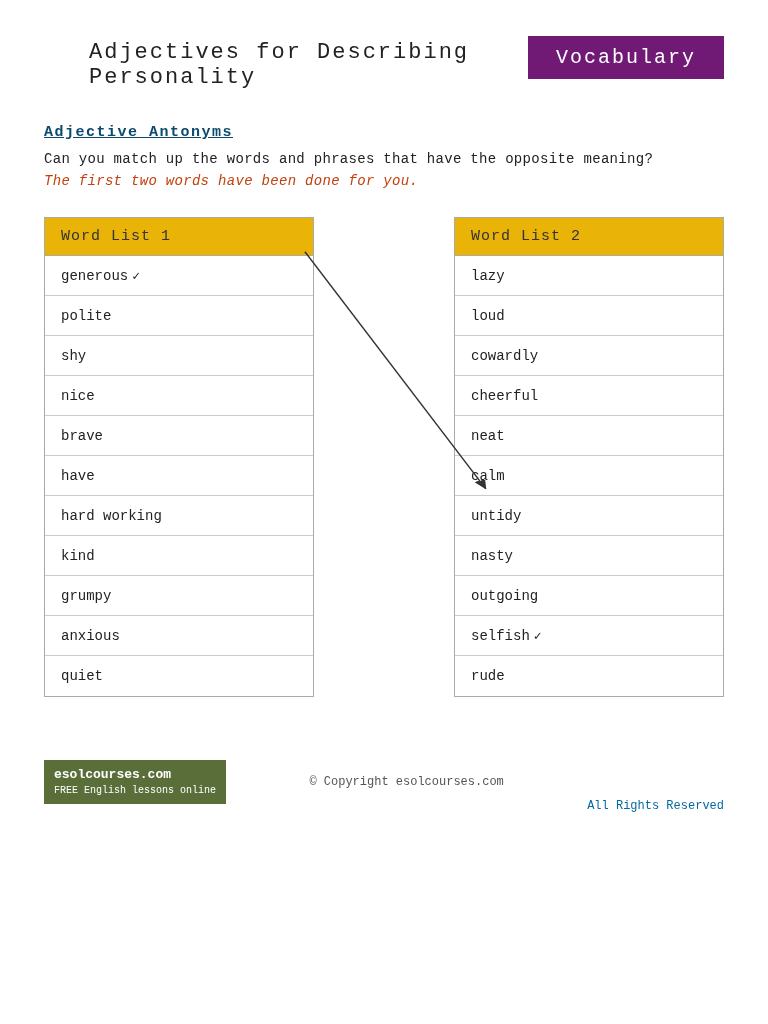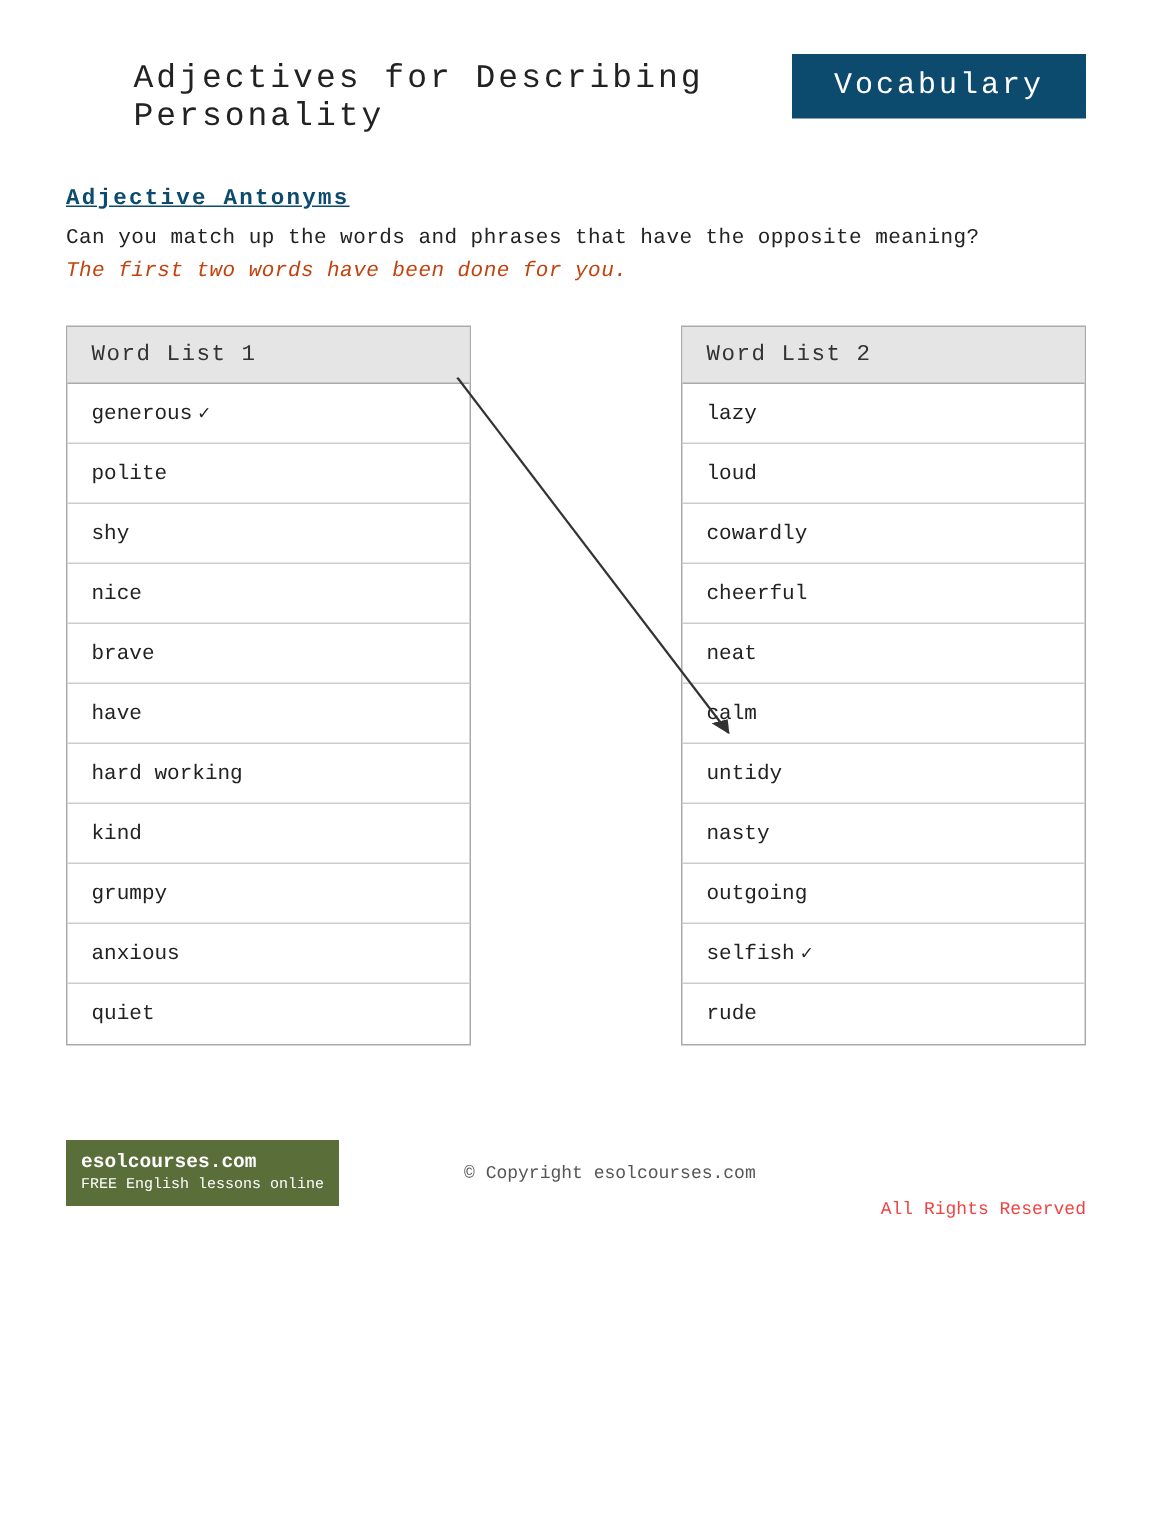--- a/index.html
+++ b/index.html
@@ -25,7 +25,7 @@
       margin-left: 45px;
     }
     .vocab-badge {
-      background-color: #0c4a6e;
+      background-color: #701a75;
       color: #fff;
       font-size: 20px;
       letter-spacing: 2px;

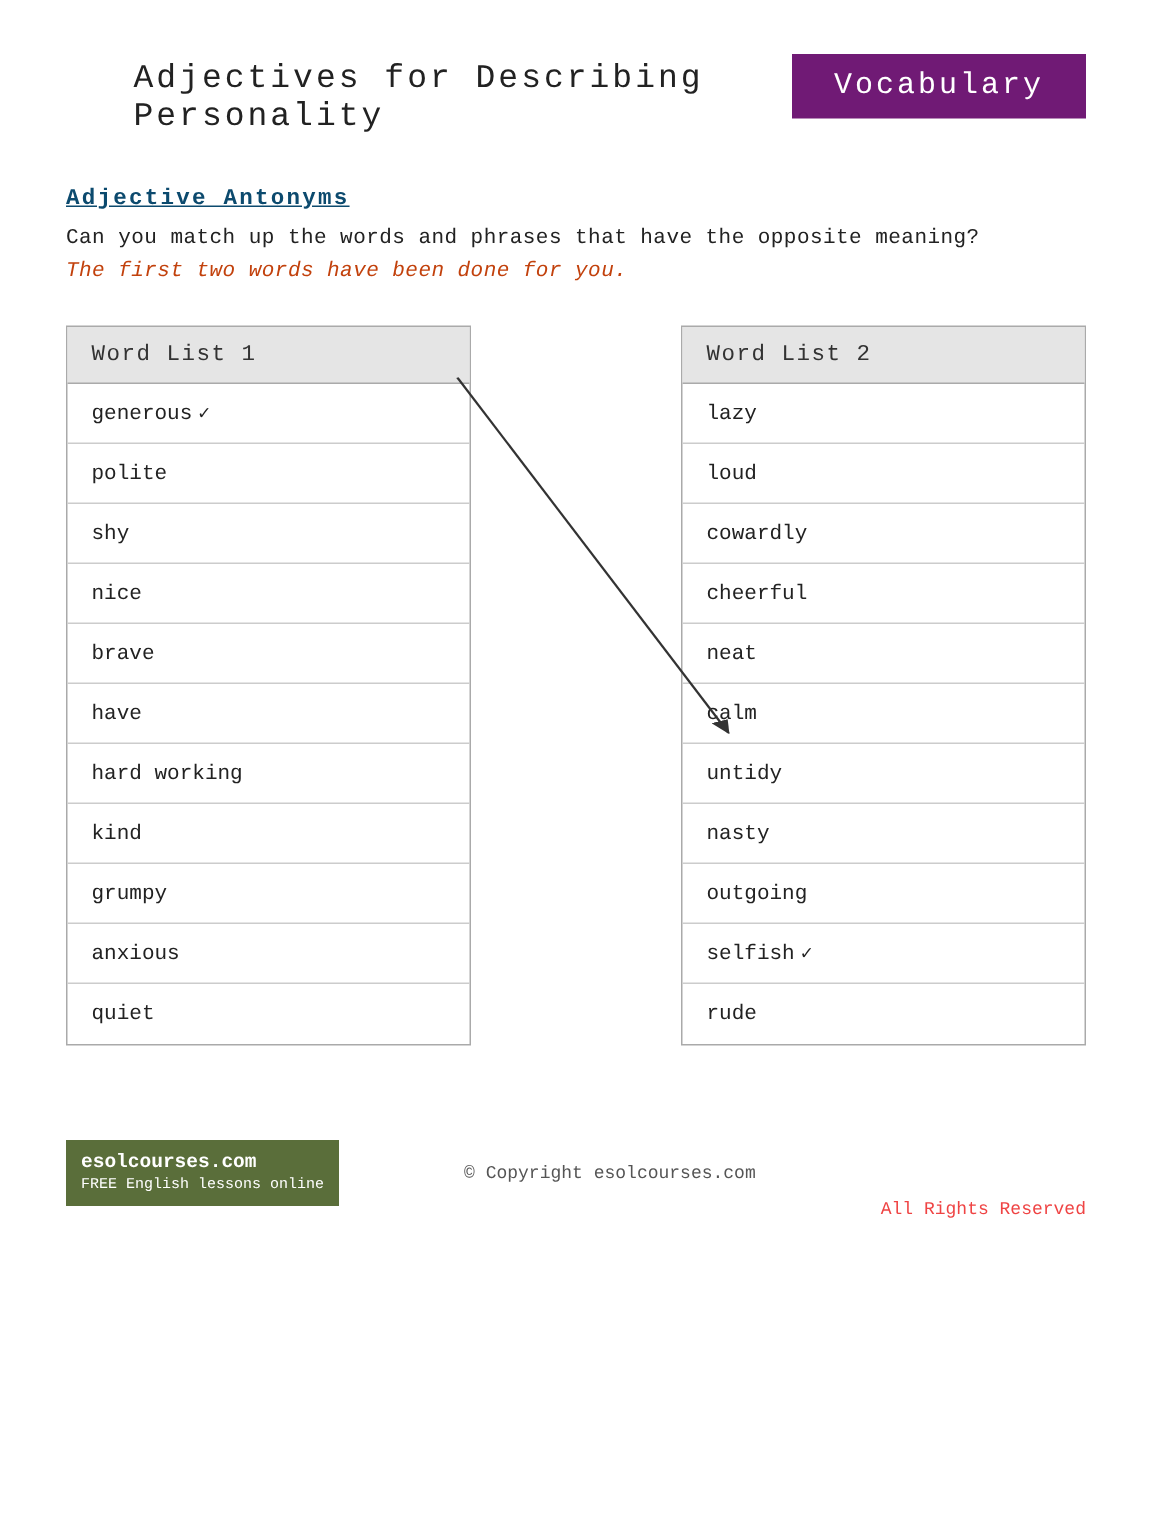--- a/index.html
+++ b/index.html
@@ -64,7 +64,7 @@
       border: 1px solid #aaa;
     }
     .word-list-header {
-      background-color: #e5e5e5;
+      background-color: #eab308;
       padding: 10px 16px;
       font-size: 15px;
       letter-spacing: 1px;

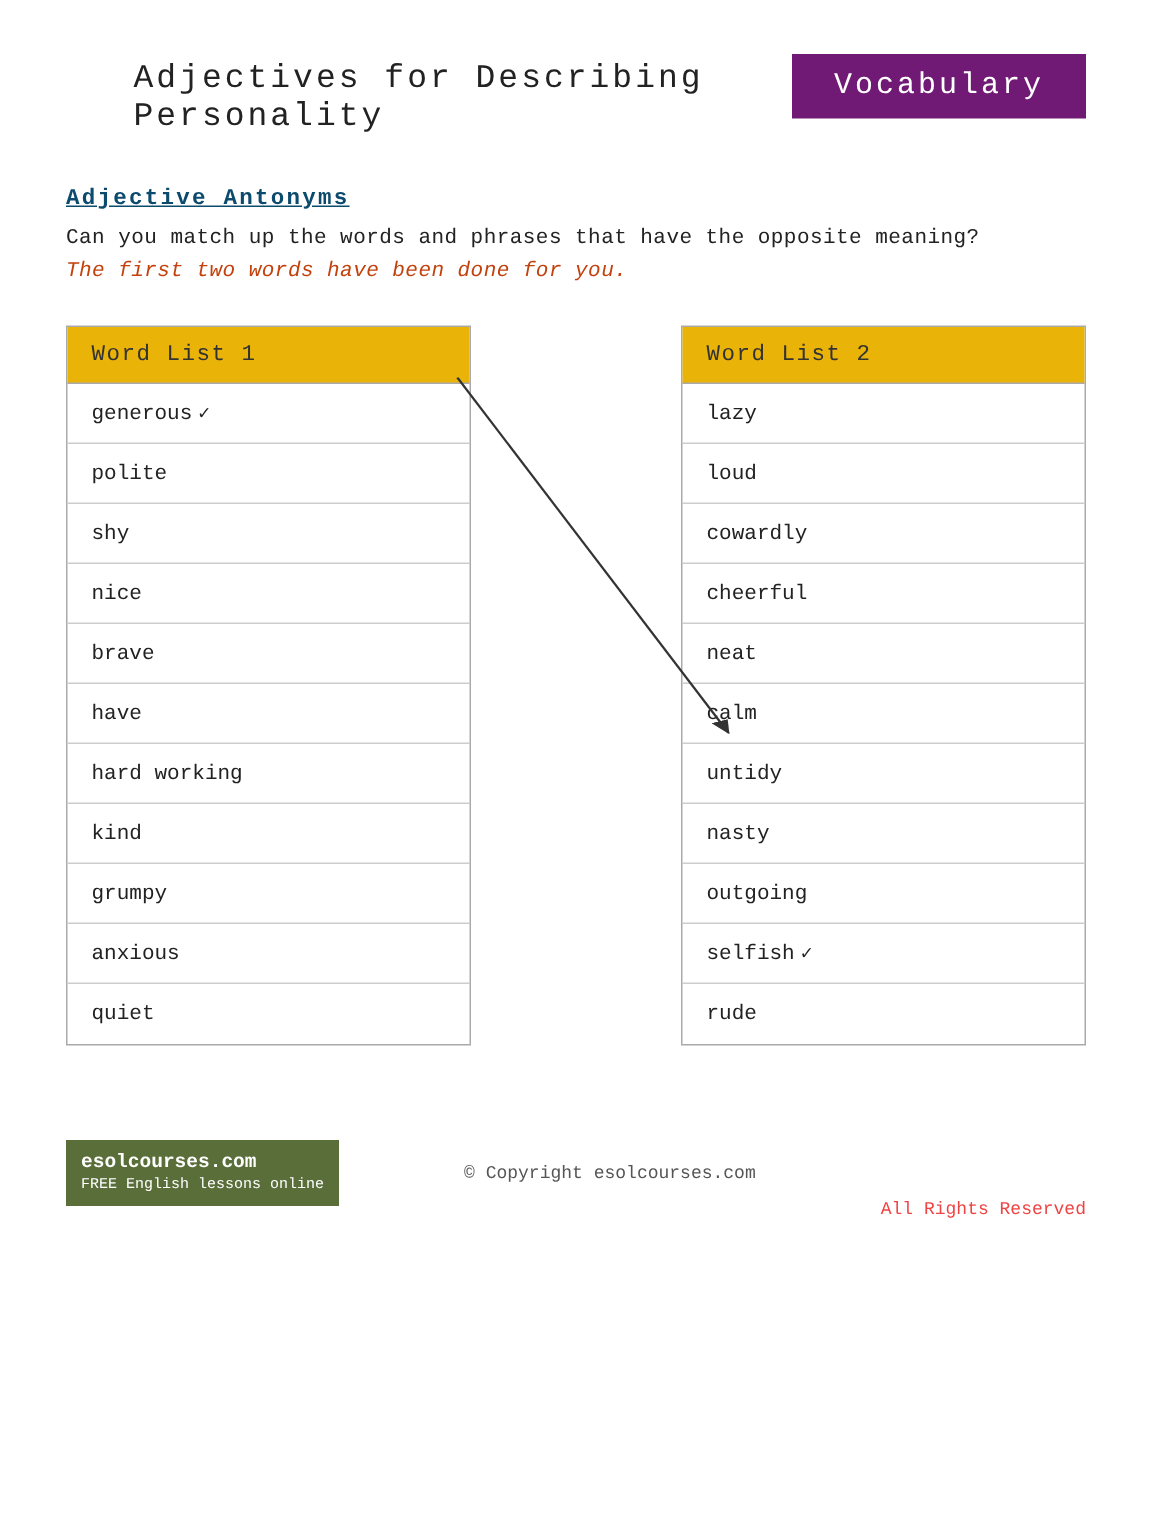--- a/index.html
+++ b/index.html
@@ -125,7 +125,7 @@
     }
     .footer-right {
       font-size: 12px;
-      color: #ef4444;
+      color: #0369a1;
       margin-top: 48px;
     }
   </style>

